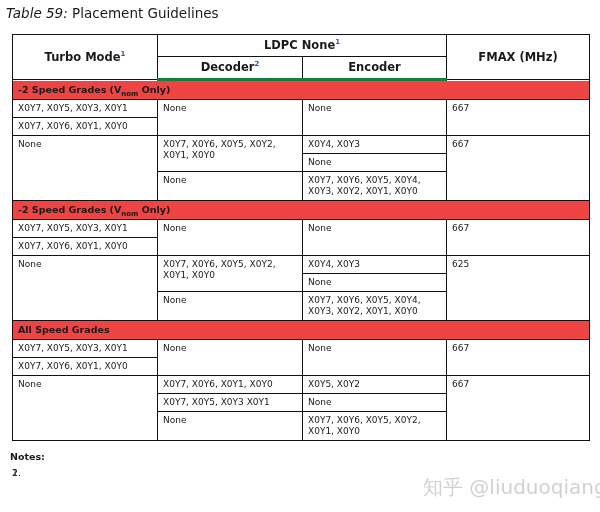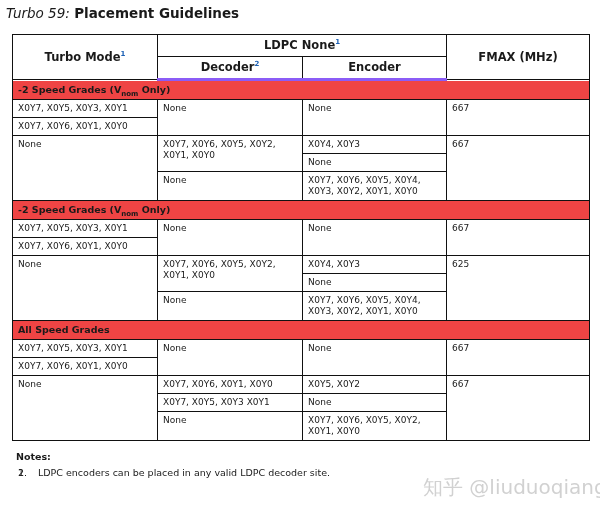--- a/index.html
+++ b/index.html
@@ -29,7 +29,7 @@
 <body>
 
 <div class="title">
-  <span class="num">Turbo 59:</span>
+  <span class="num">Table 59:</span>
   <span class="name">Placement Guidelines</span>
 </div>
 

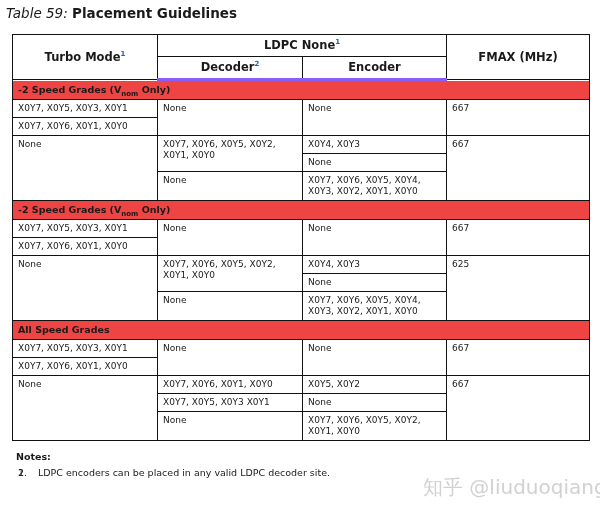--- a/index.html
+++ b/index.html
@@ -7,7 +7,7 @@
          font-family:"DejaVu Sans", "Liberation Sans", sans-serif; color:#1a1a1a; }
   .title { position:absolute; left:6px; top:5px; font-size:13.5px; white-space:nowrap; }
   .title .num { font-style:italic; font-weight:normal; }
-  .title .name { font-weight:bold;margin-top:24px; }
+  .title .name { font-weight:normal;margin-top:24px; }
   table.pg { position:absolute; left:12px; top:34px; width:577px; border-collapse:collapse; table-layout:fixed; }
   table.pg td, table.pg th { border:1.5px solid #111; font-size:9px; line-height:11px; vertical-align:top;
          padding:3px 4px 3px 5px; font-weight:normal; text-align:left; overflow:hidden; }

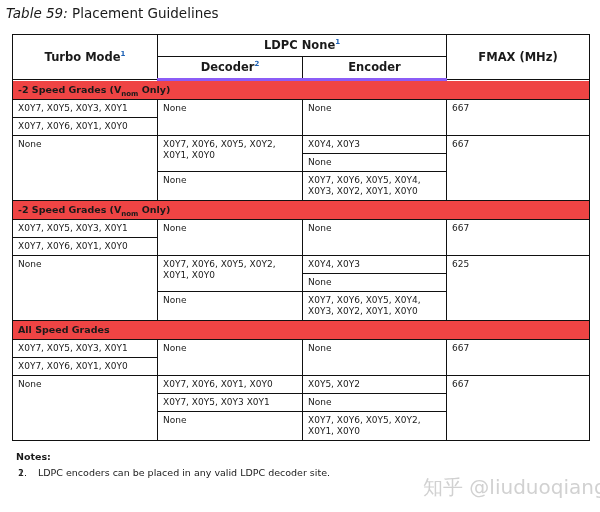--- a/index.html
+++ b/index.html
@@ -13,7 +13,7 @@
          padding:3px 4px 3px 5px; font-weight:normal; text-align:left; overflow:hidden; }
   table.pg th { font-size:11.5px; font-weight:bold; text-align:center; vertical-align:middle; padding:3px 4px; }
   table.pg thead tr.h1 th { height:15px; }
-  table.pg thead tr.h2 th { height:15px; border-bottom:3px solid #8b5cf6; }
+  table.pg thead tr.h2 th { height:15px; border-bottom:3px solid #15803d; }
   sup.fn { color:#1a5fb4; font-size:7px; font-weight:bold; vertical-align:super; line-height:0; }
   tr.section td { background:#ef4444; font-weight:bold; font-size:9.5px; padding:3px 5px; height:12px; }
   tr.section td sub { font-size:7px; vertical-align:sub; line-height:0; }

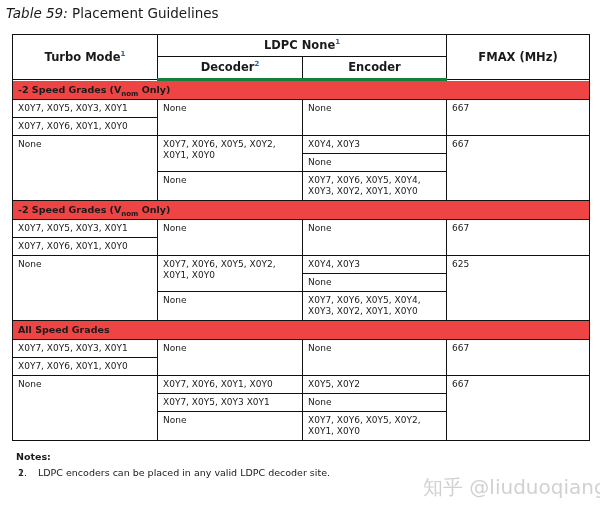--- a/index.html
+++ b/index.html
@@ -19,7 +19,7 @@
   tr.section td sub { font-size:7px; vertical-align:sub; line-height:0; }
   tr.r1 td { height:11px; }
   tr.r2 td { height:22px; }
-  .notes { position:absolute; left:16px; top:451px; font-size:9.5px; width:580px; }
+  .notes { position:absolute; left:10px; top:451px; font-size:9.5px; width:580px; }
   .notes .head { font-weight:bold; margin-bottom:4px; }
   .notes .item { position:relative; padding-left:22px; line-height:13px; margin-bottom:2px; }
   .notes .item .n { position:absolute; left:2px; top:0; }

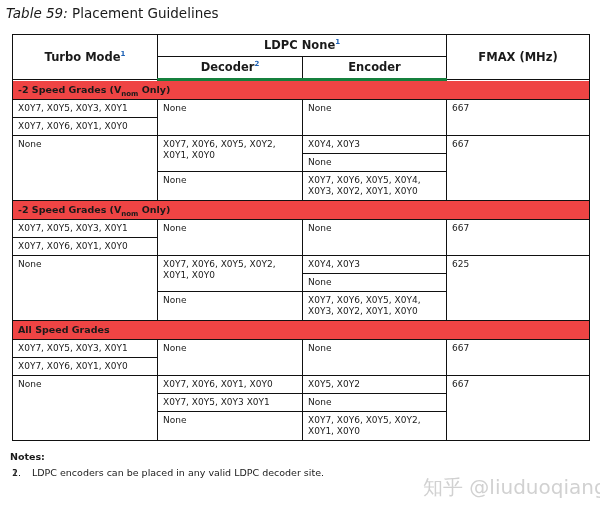--- a/index.html
+++ b/index.html
@@ -141,7 +141,6 @@
   </div>
   <div class="item">
     <span class="n">2.</span>
-    <span>LDPC encoders can be placed in any valid LDPC decoder site.</span>
   </div>
 </div>
 

